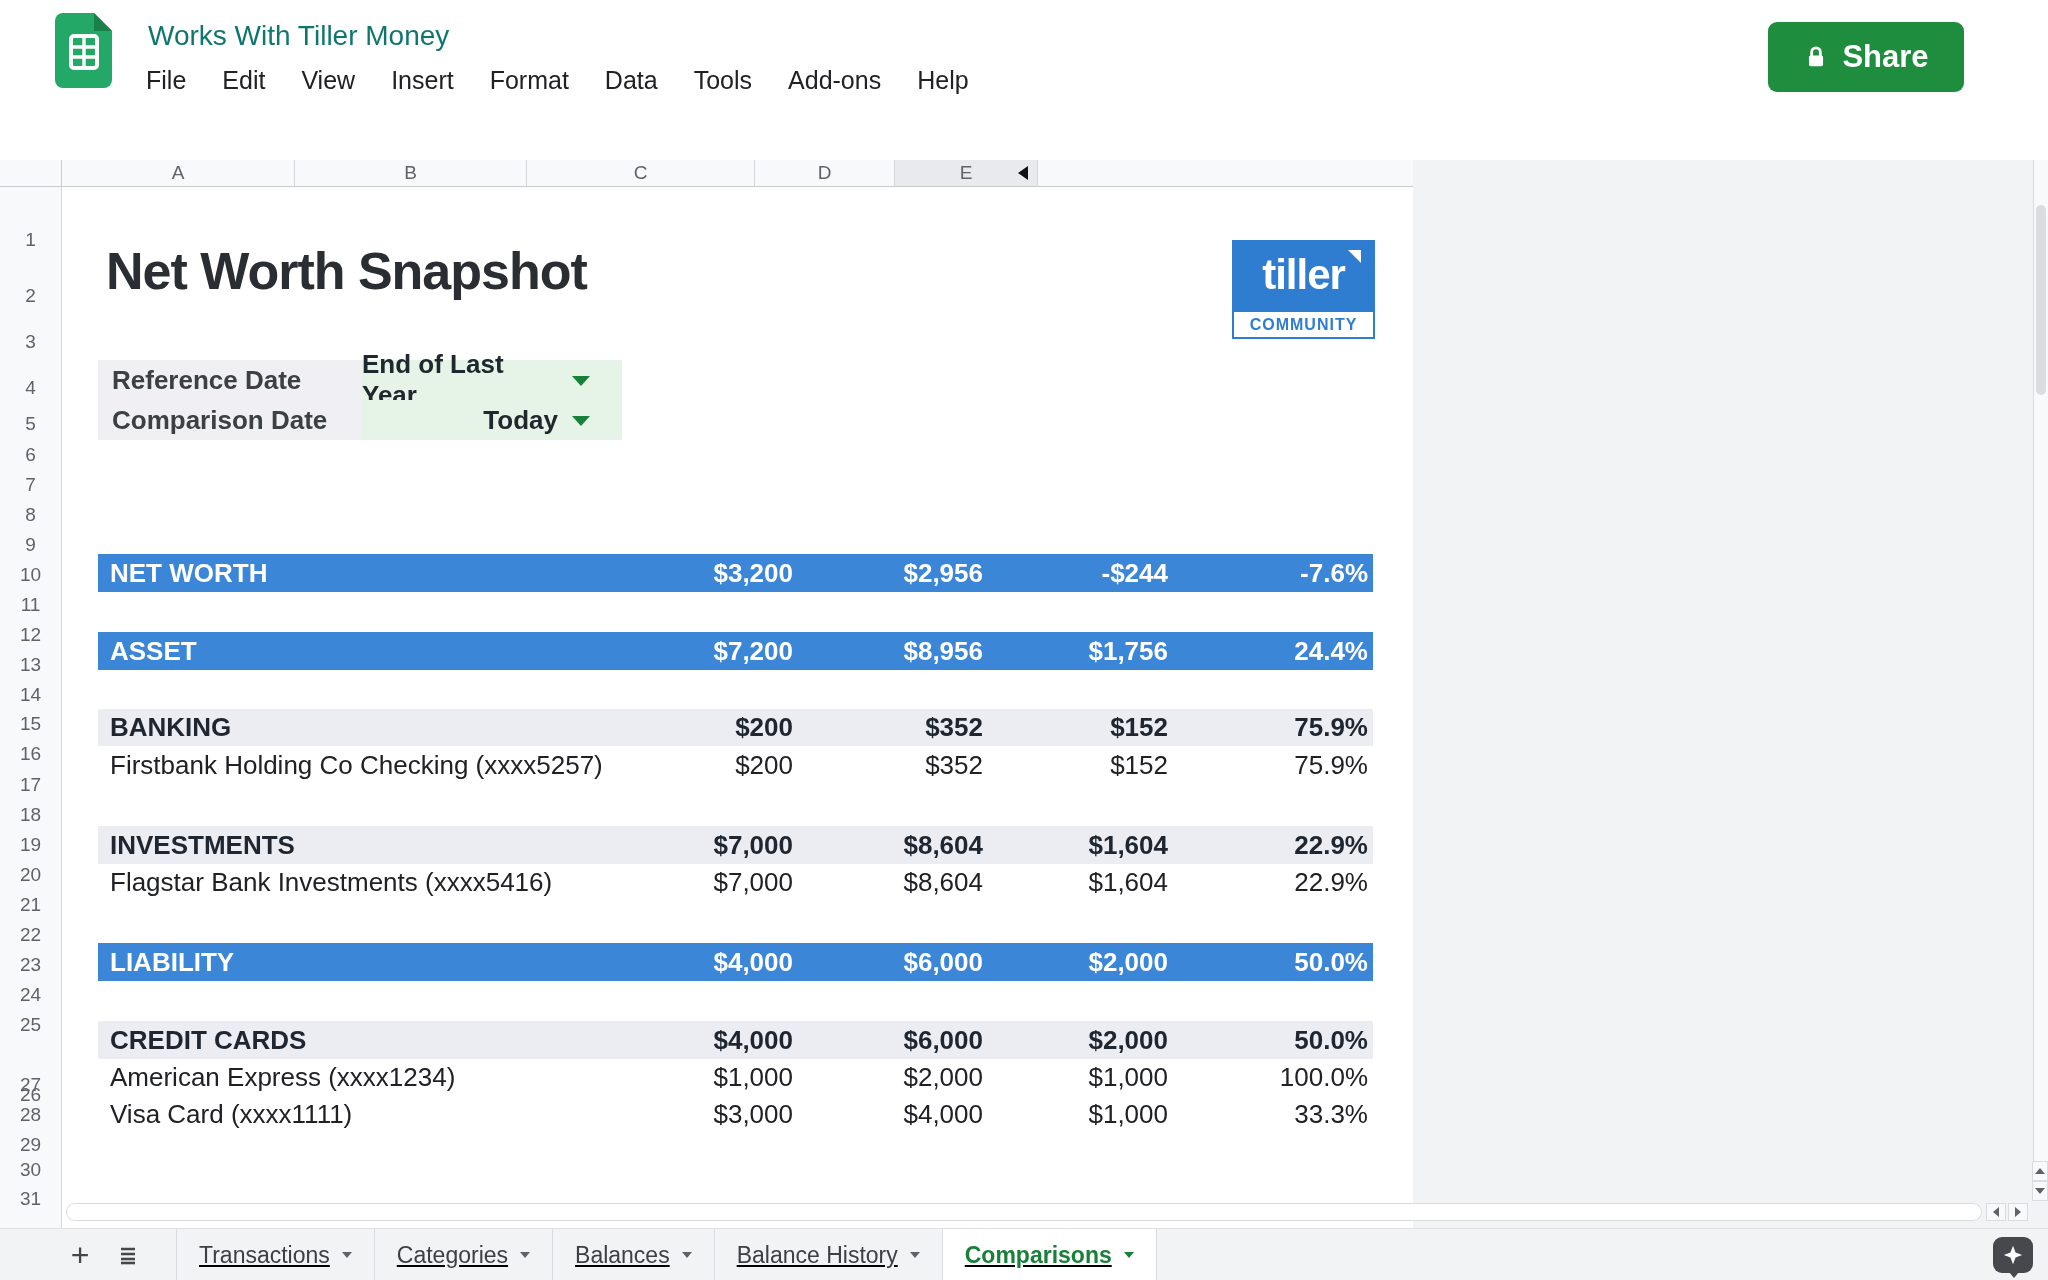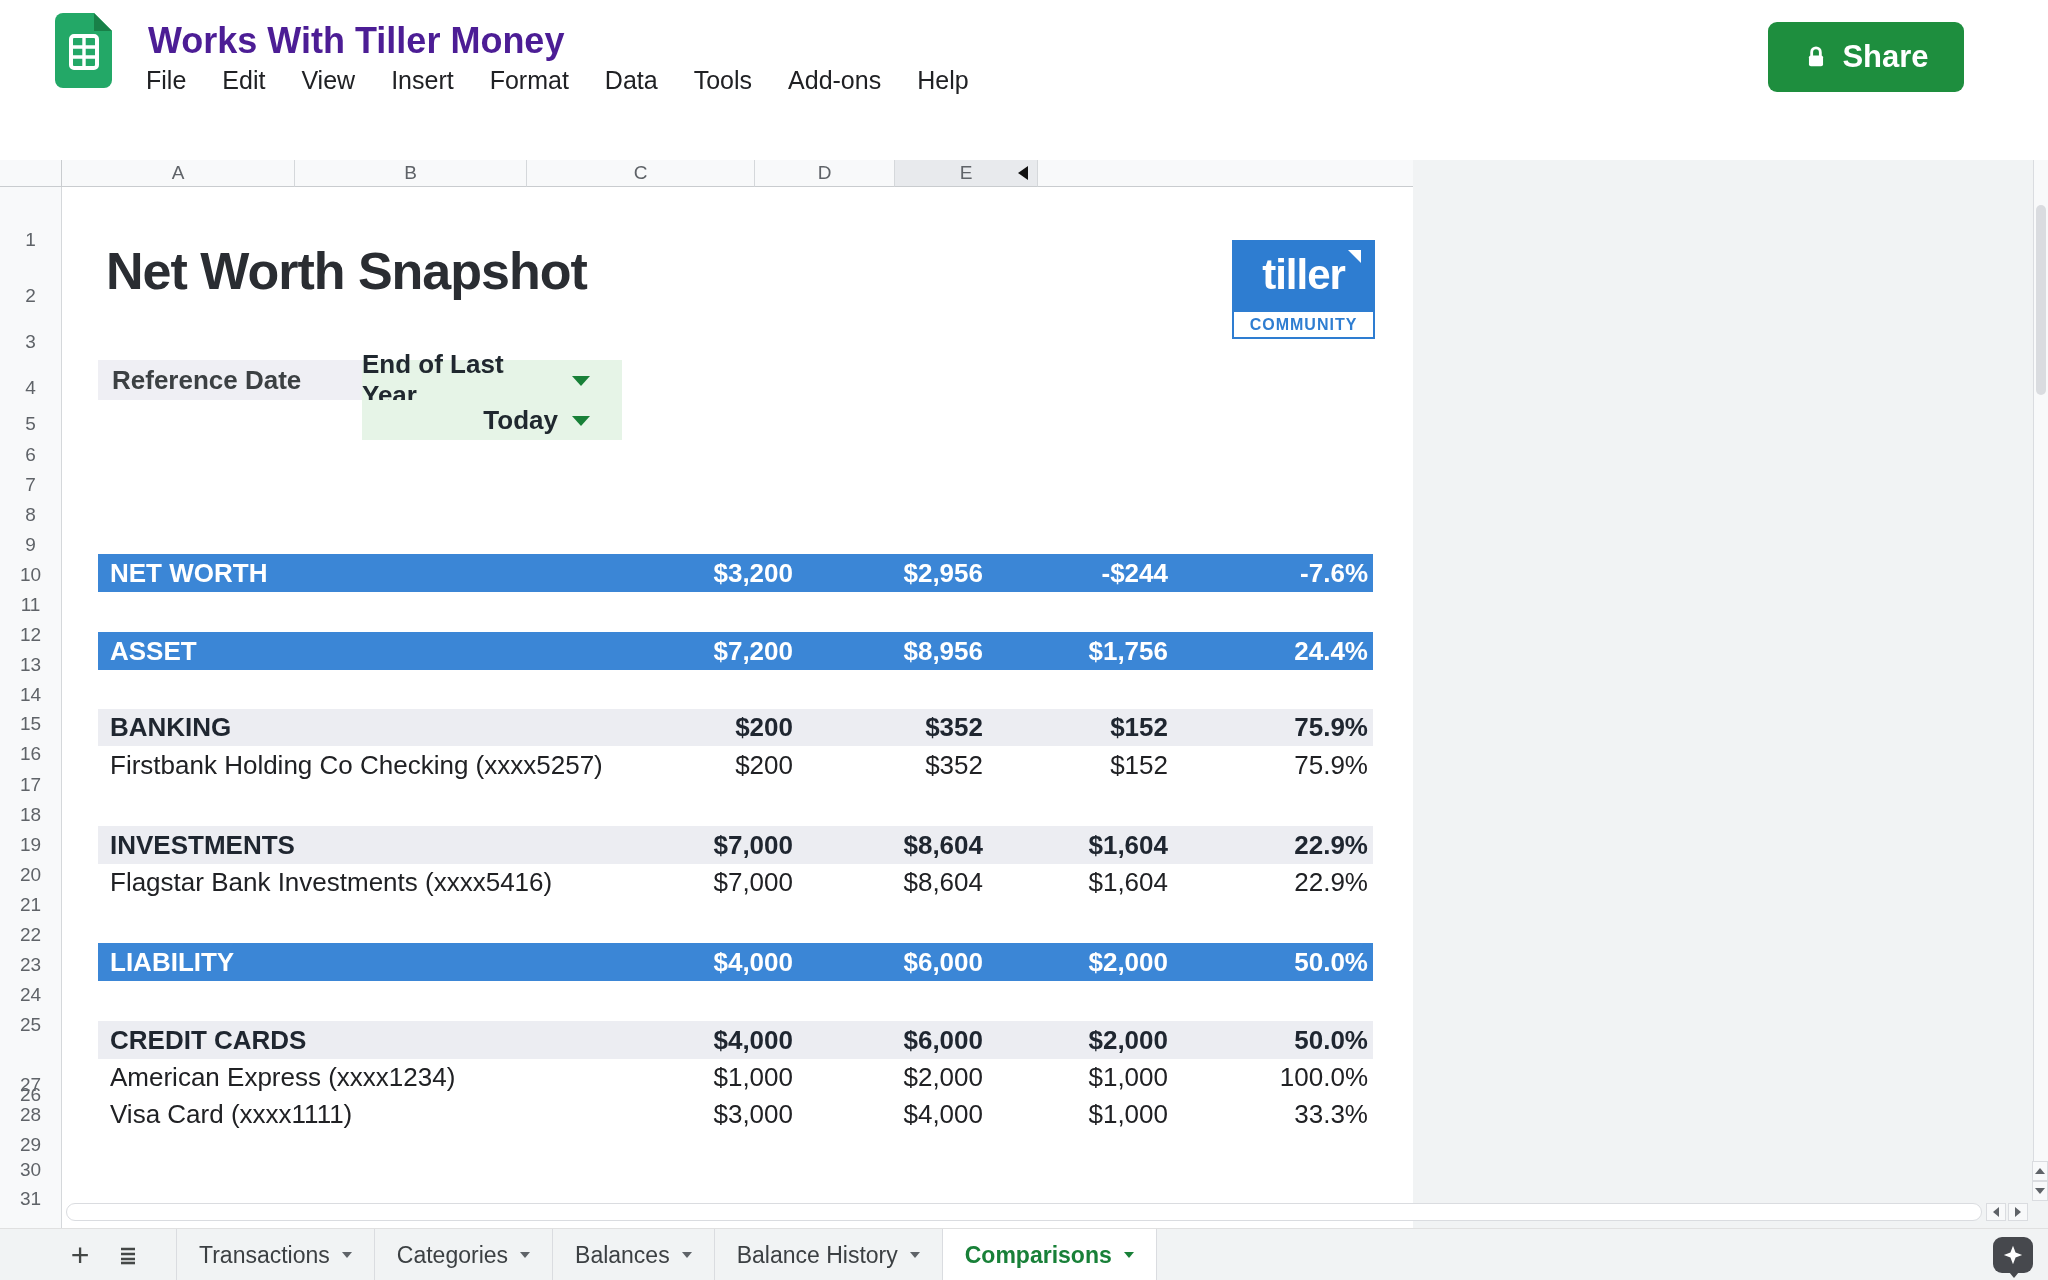--- a/index.html
+++ b/index.html
@@ -16,7 +16,7 @@
   .sheets-icon .fold2{position:absolute;right:0;top:0;width:0;height:0;
     border-right:18px solid transparent;border-bottom:18px solid var(--sheets-green-dark);}
   .sheets-icon svg{position:absolute;left:14px;top:21px;}
-  .doc-title{position:absolute;left:148px;top:20px;font-size:36px;color:#4c1d95;font-weight:bold;}
+  .doc-title{position:absolute;left:148px;top:20px;font-size:28px;color:#0f766e;}
   .menubar{position:absolute;left:146px;top:66px;display:flex;gap:36px;}
   .menubar .menu-item{font-size:25px;color:#202124;cursor:default;}
   .share{position:absolute;left:1768px;top:22px;width:196px;height:70px;border:none;

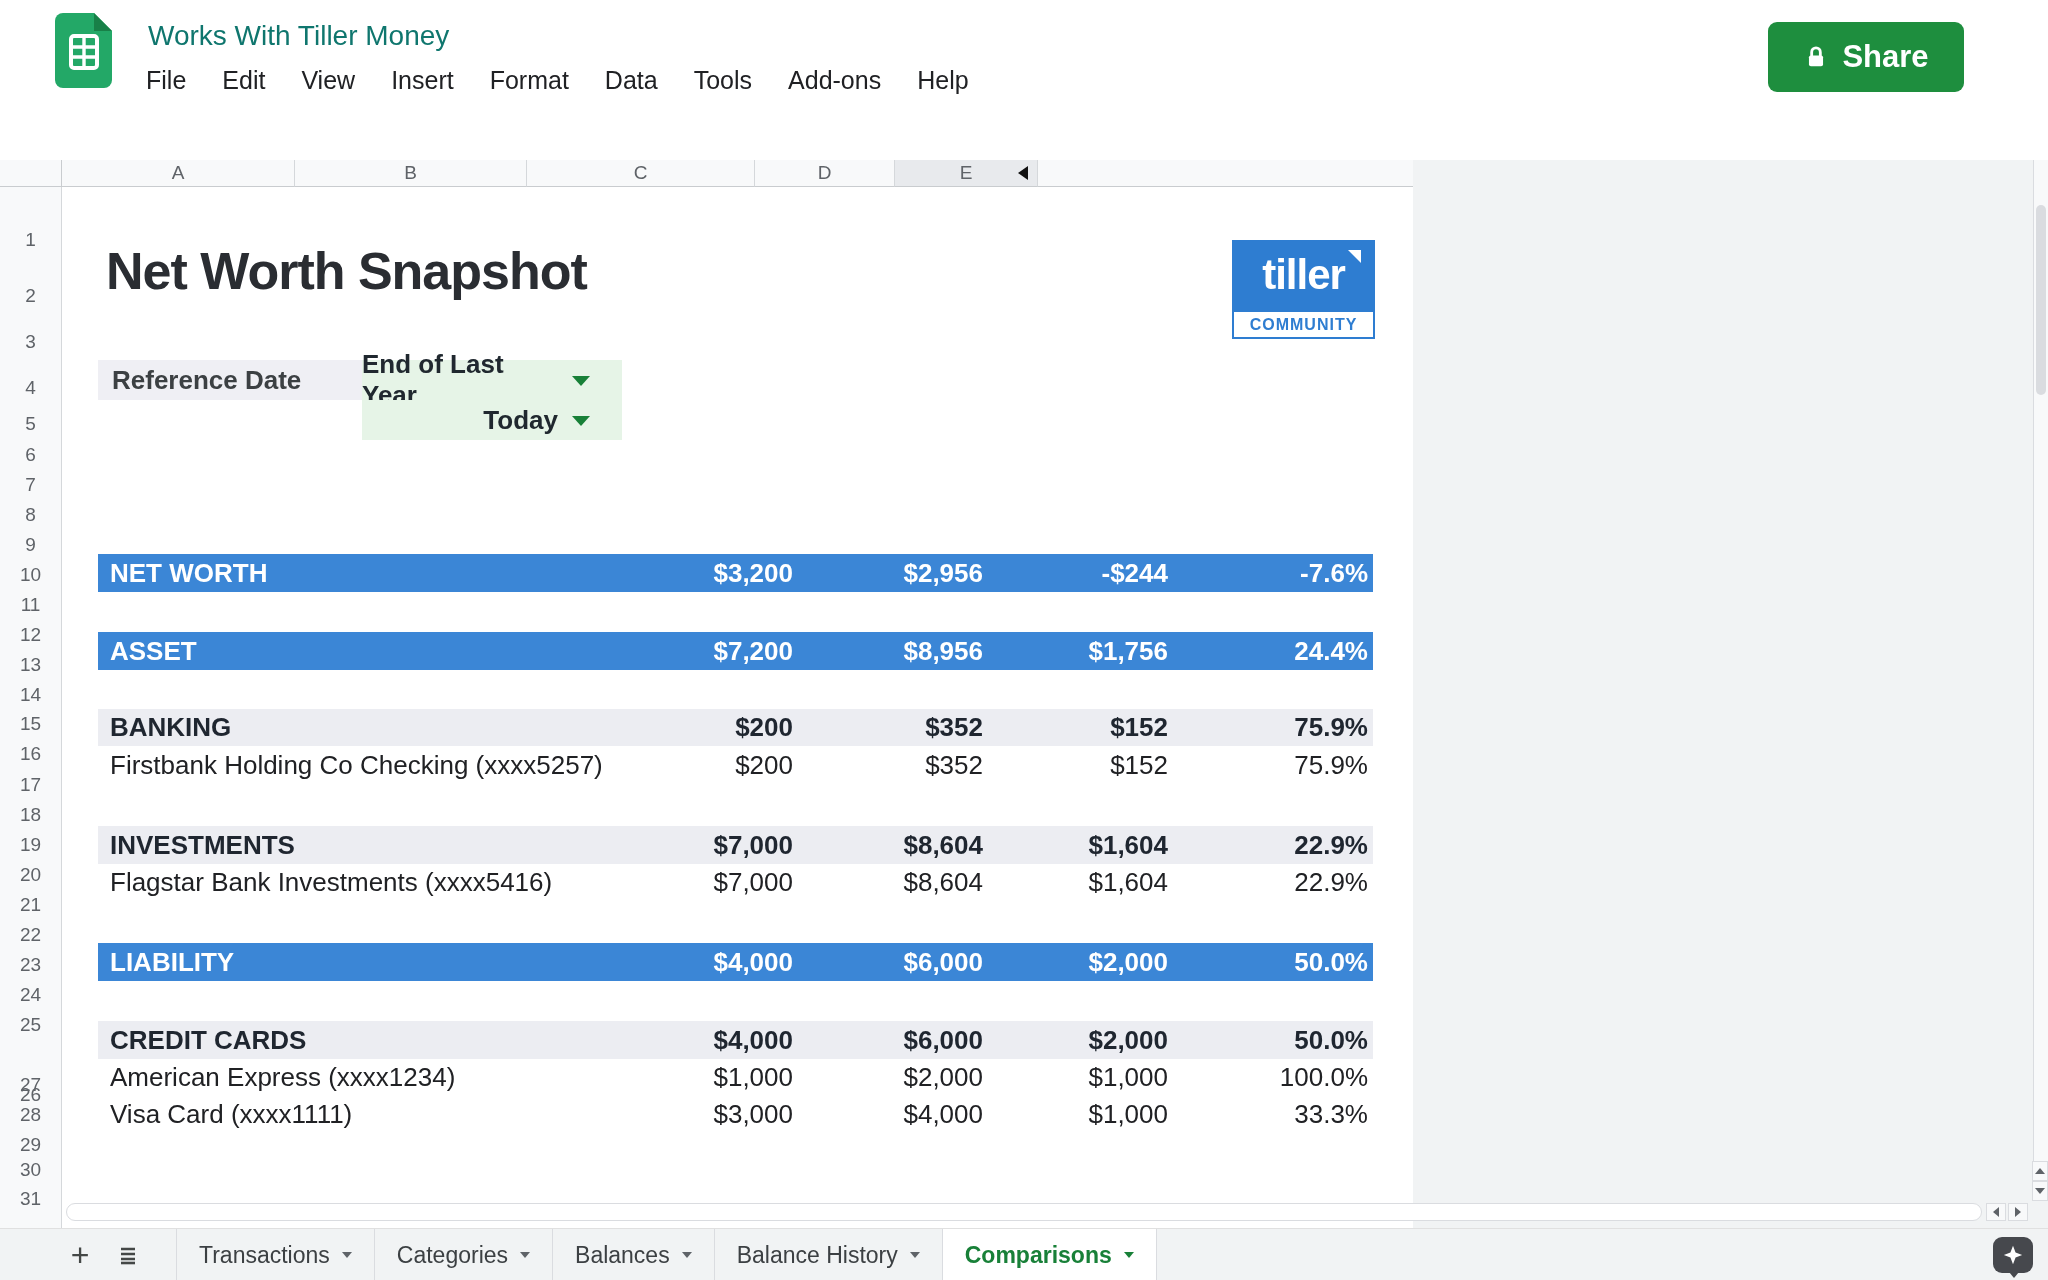--- a/index.html
+++ b/index.html
@@ -357,6 +357,7 @@
           </div>
         </div>
         <div class="sel-row" style="top: 213px;">
+          <div class="sel-label">Comparison Date</div>
           <div class="sel-value">
             <span>Today</span>
             <span class="sel-caret"></span>

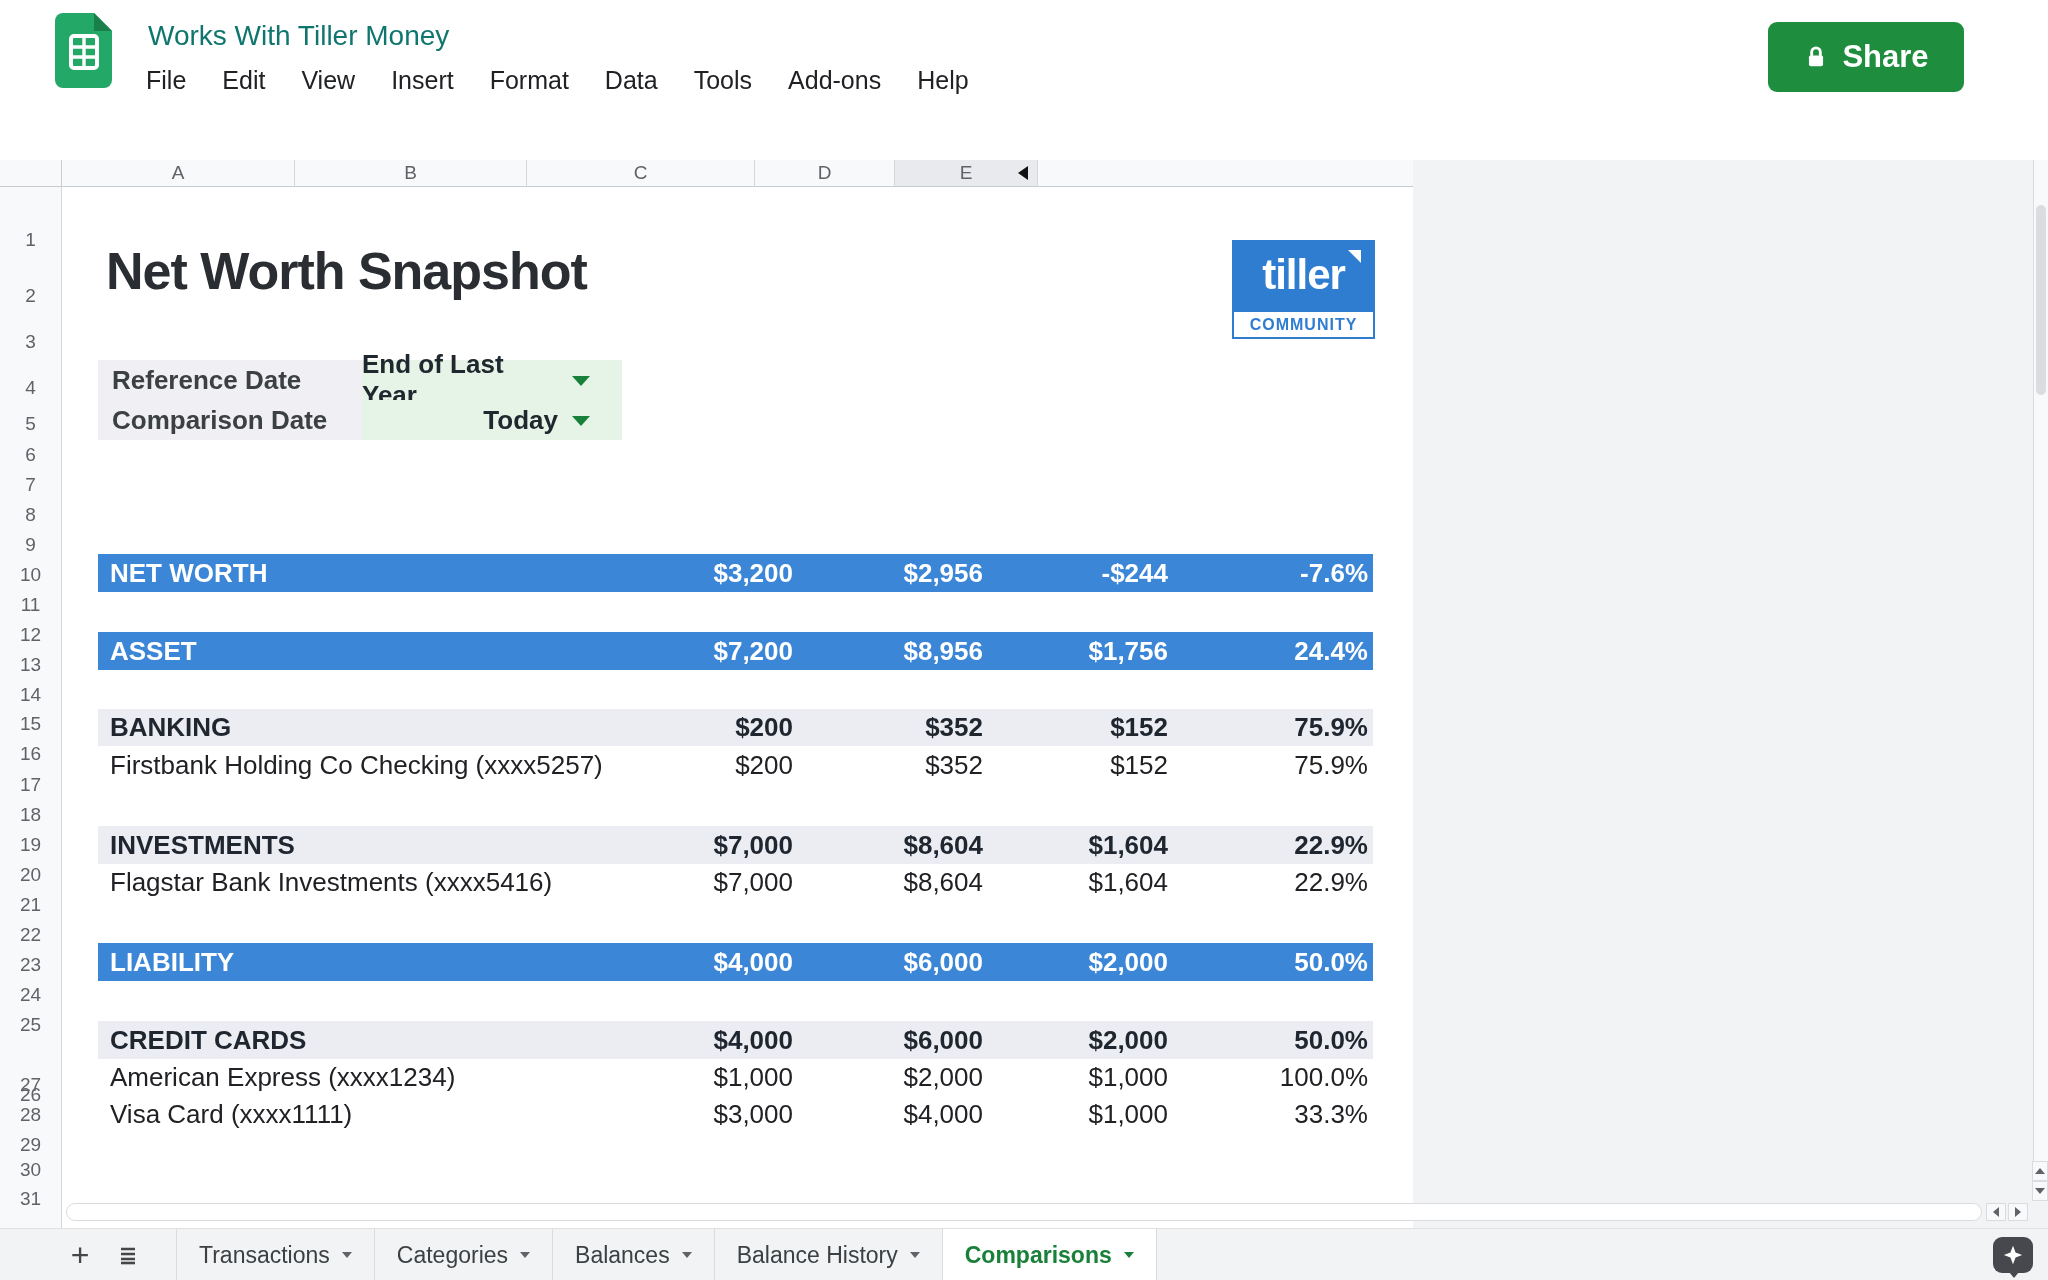--- a/index.html
+++ b/index.html
@@ -120,7 +120,7 @@
     justify-content:center;font-size:32px;color:#444746;}
   .tab-all{position:absolute;left:106px;top:0;width:44px;height:52px;display:flex;align-items:center;
     justify-content:center;}
-  .tabs{position:absolute;left:176px;top:0;height:36px;display:flex;}
+  .tabs{position:absolute;left:176px;top:0;height:36px;display:flex;text-decoration:underline;}
   .sheet-tab{height:52px;display:flex;align-items:center;gap:10px;padding:0 22px;
     border-right:1px solid #DADCE0;font-size:23px;color:#3C4043;}
   .sheet-tab:first-child{border-left:1px solid #DADCE0;}

